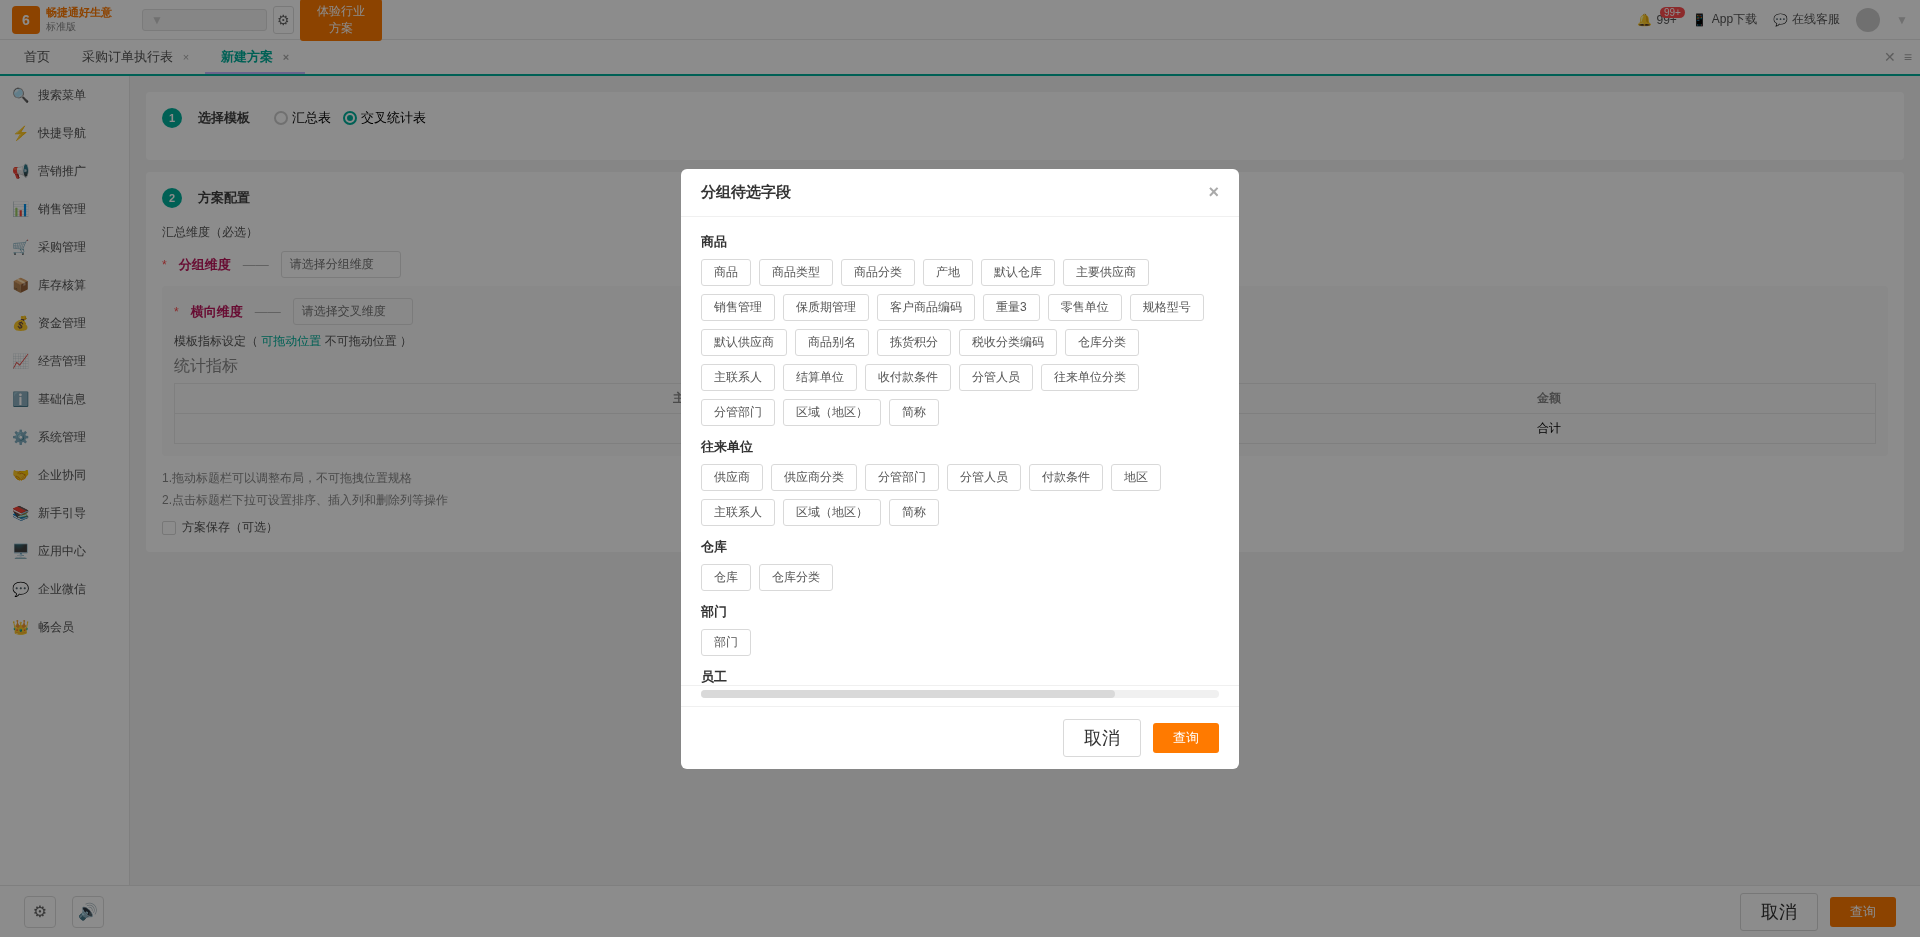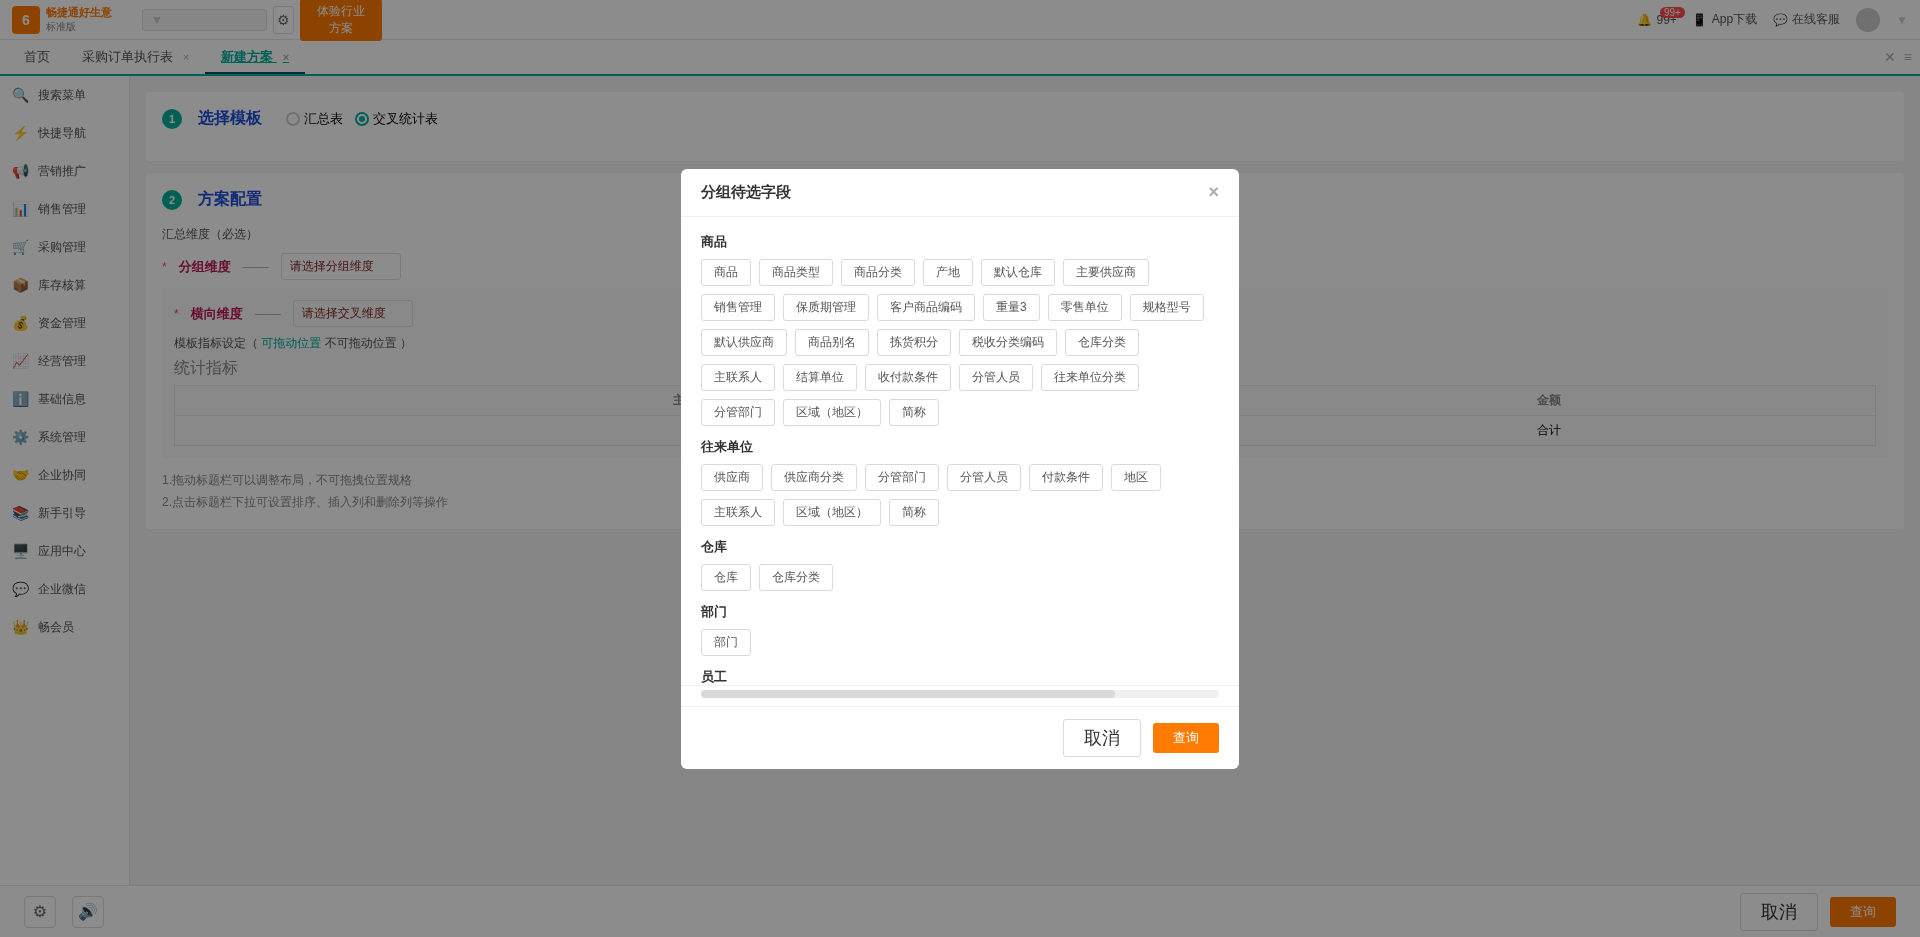--- a/index.html
+++ b/index.html
@@ -103,9 +103,8 @@
     }
     .tab-item.active {
       color: #00b09b;
-      border-bottom: 2px solid #0c4a6e;
+      border-bottom: 2px solid #c4b5fd;
       font-weight: bold;
-      text-decoration: underline;
     }
     .tab-item .close-x {
       margin-left: 6px; color: #aaa; font-size: 11px;

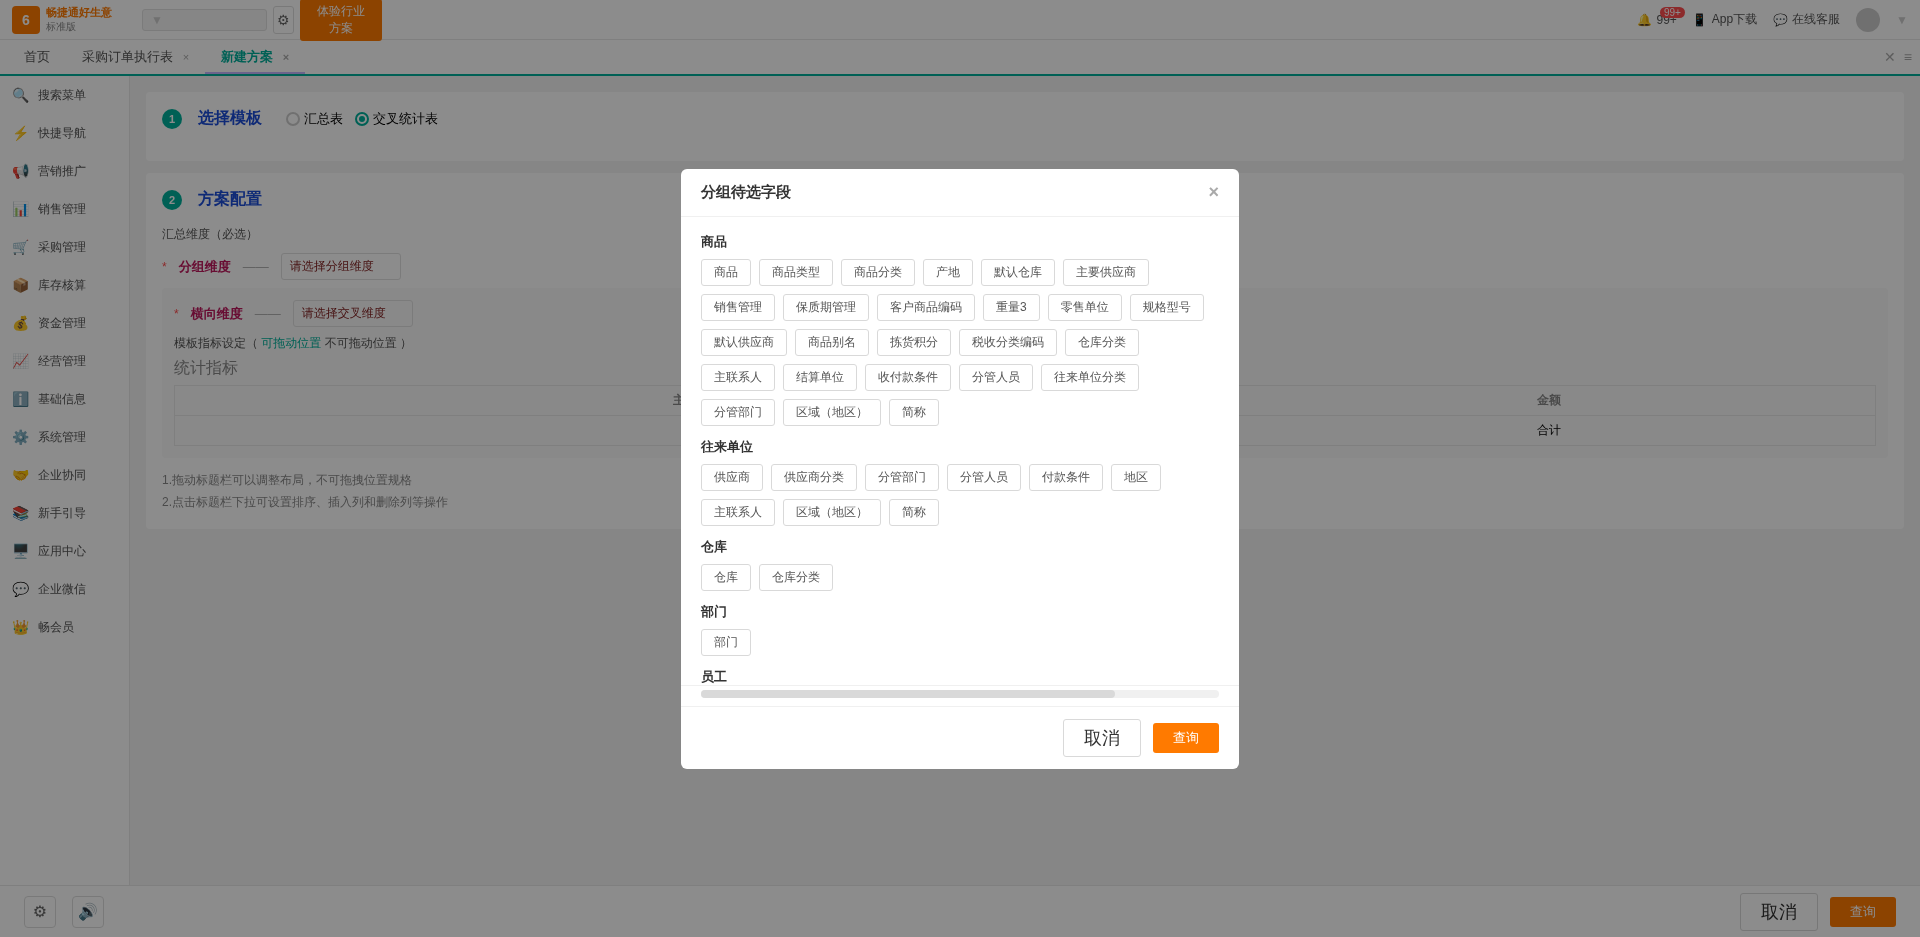--- a/index.html
+++ b/index.html
@@ -183,7 +183,7 @@
       display: flex; align-items: center; justify-content: center;
       font-size: 11px; font-weight: bold;
     }
-    .step-label { font-size: 16px; font-weight: bold; color: #1d4ed8; }
+    .step-label { font-size: 13px; font-weight: bold; color: #404040; }
     .radio-group { display: flex; align-items: center; gap: 12px; margin-left: 8px; font-family: Liberation Mono, monospace; }
     .radio-item { display: flex; align-items: center; gap: 4px; font-size: 13px; cursor: pointer; }
     .radio-circle {

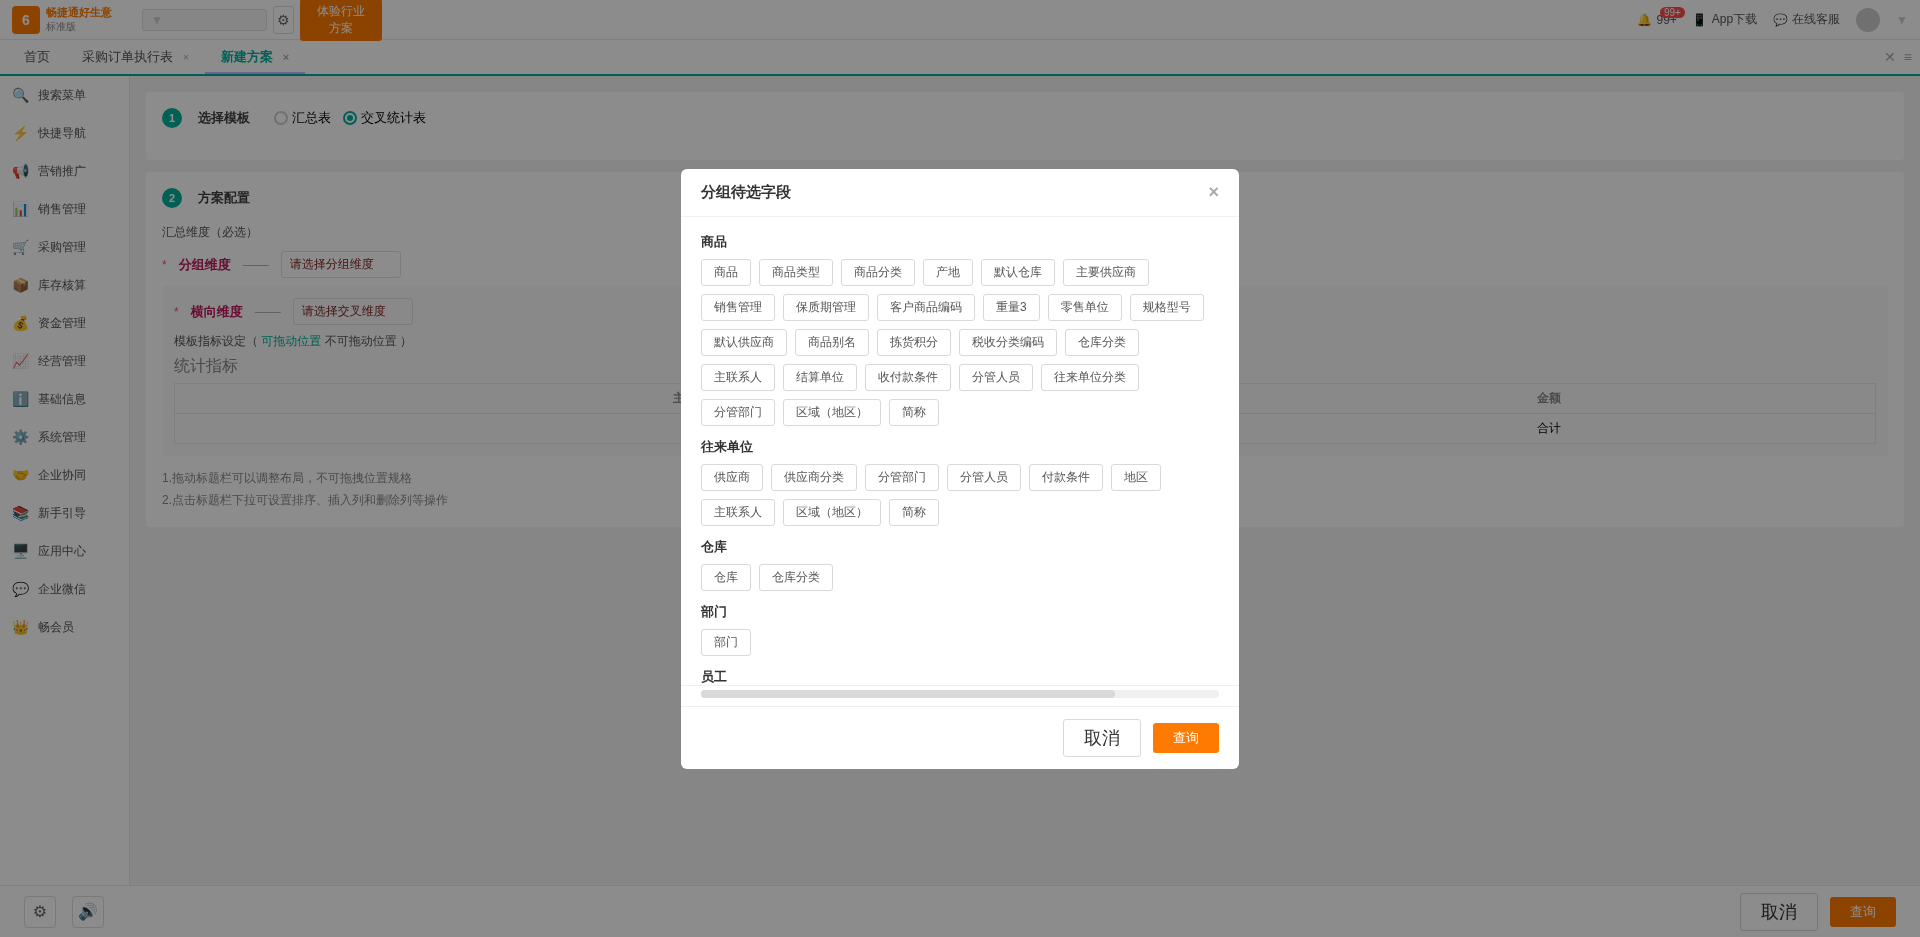--- a/index.html
+++ b/index.html
@@ -345,7 +345,7 @@
       border-radius: 3px;
       padding: 4px 8px;
       font-size: 12px;
-      color: #7f1d1d;
+      color: #737373;
       min-width: 120px;
     }
 

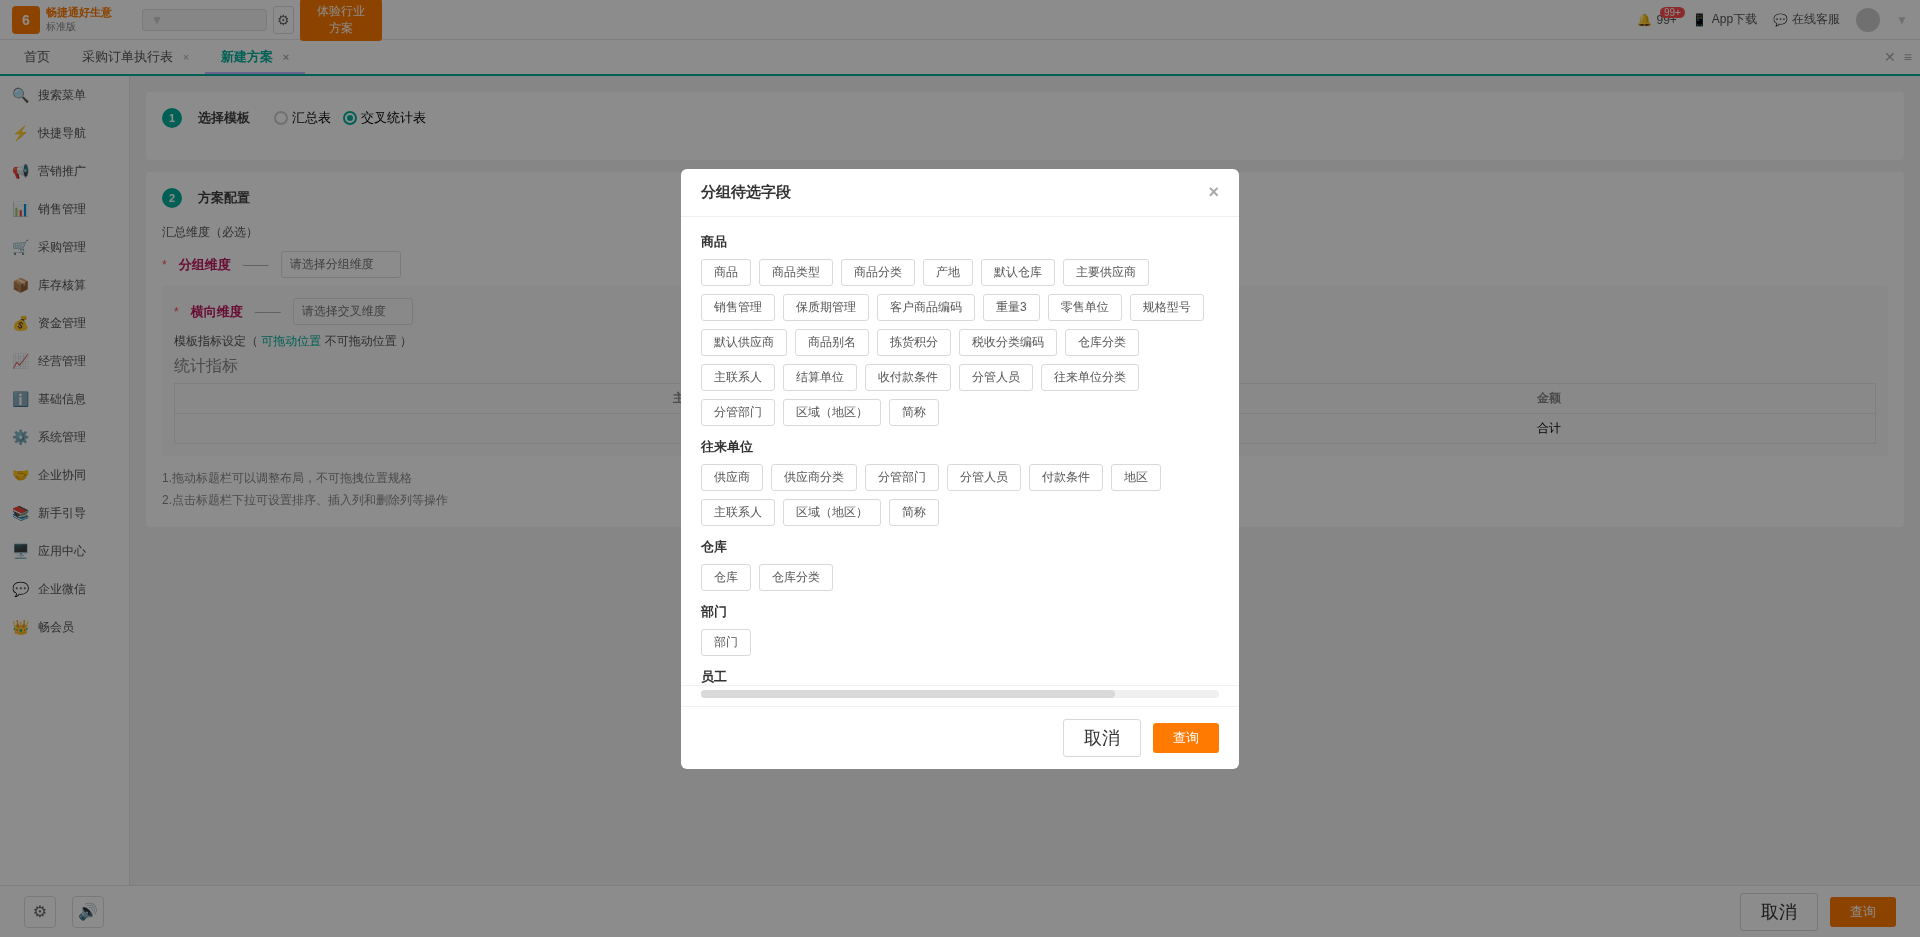--- a/index.html
+++ b/index.html
@@ -559,6 +559,10 @@
         <div class="notes-text">2.点击标题栏下拉可设置排序、插入列和删除列等操作</div>
       </div>
 
+      <div class="checkbox-row">
+        <div class="checkbox-box"></div>
+        <span>方案保存（可选）</span>
+      </div>
     </div>
   </div>
 </div>

